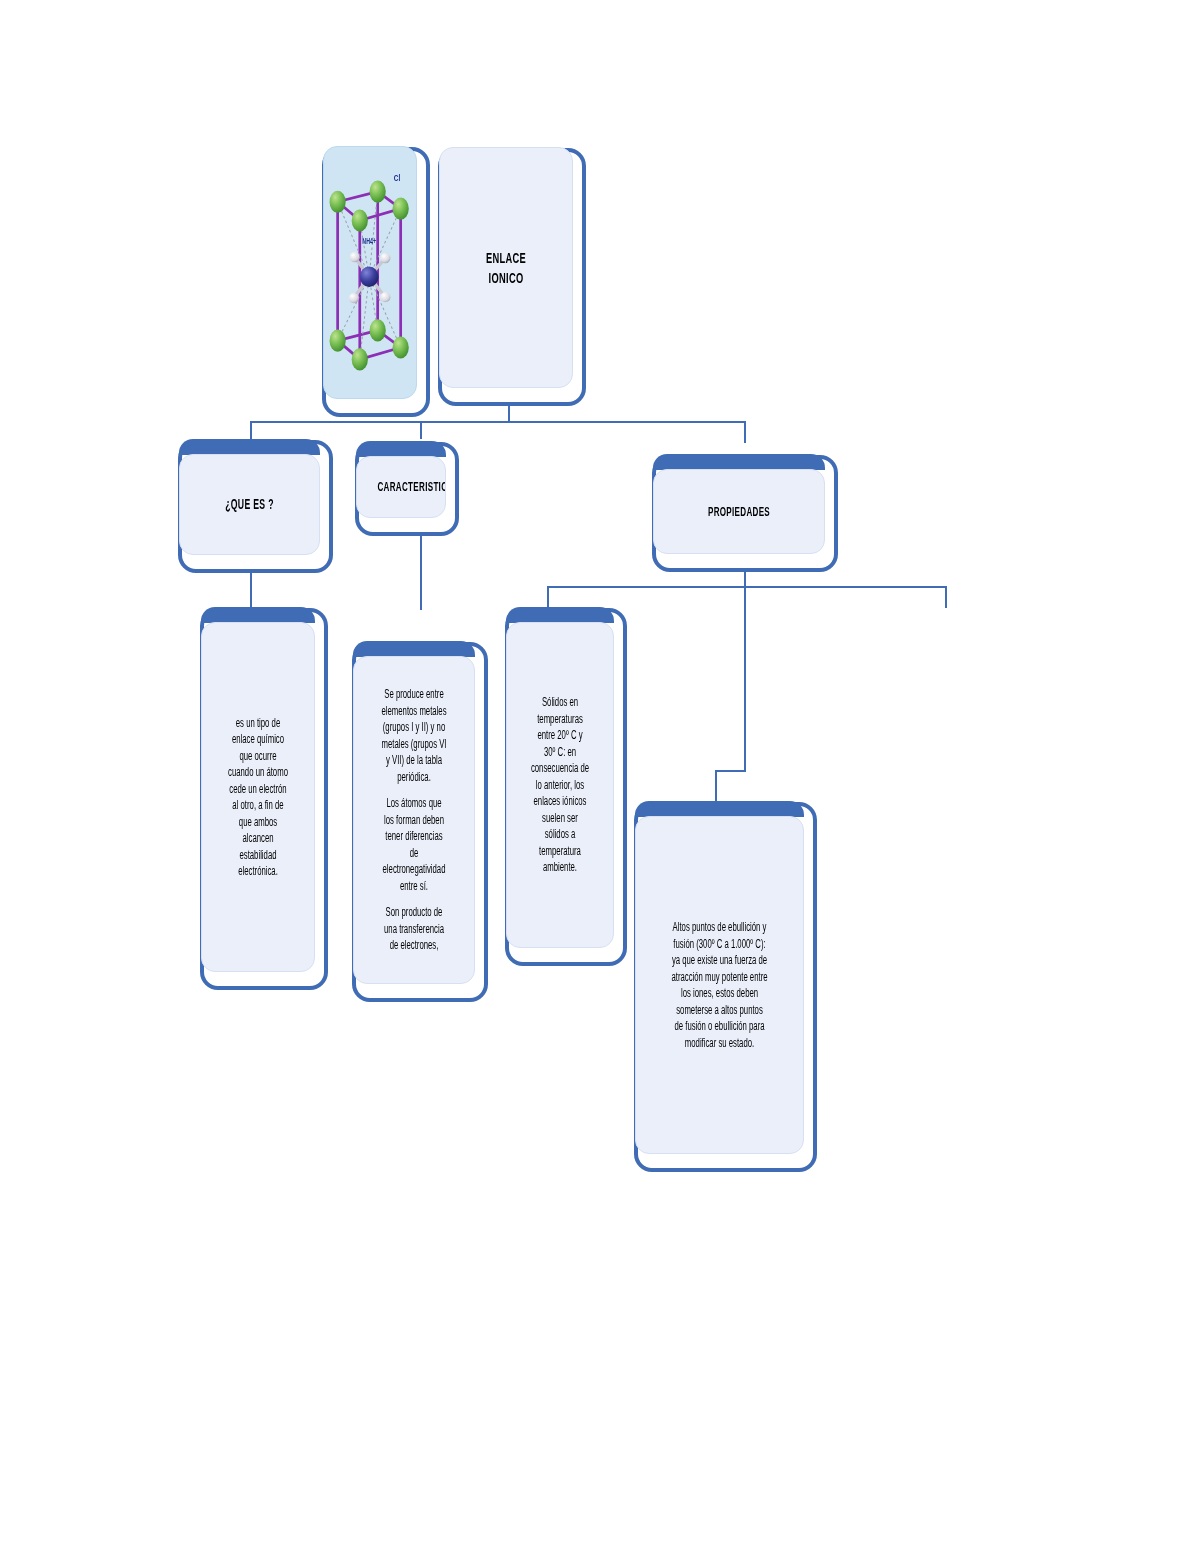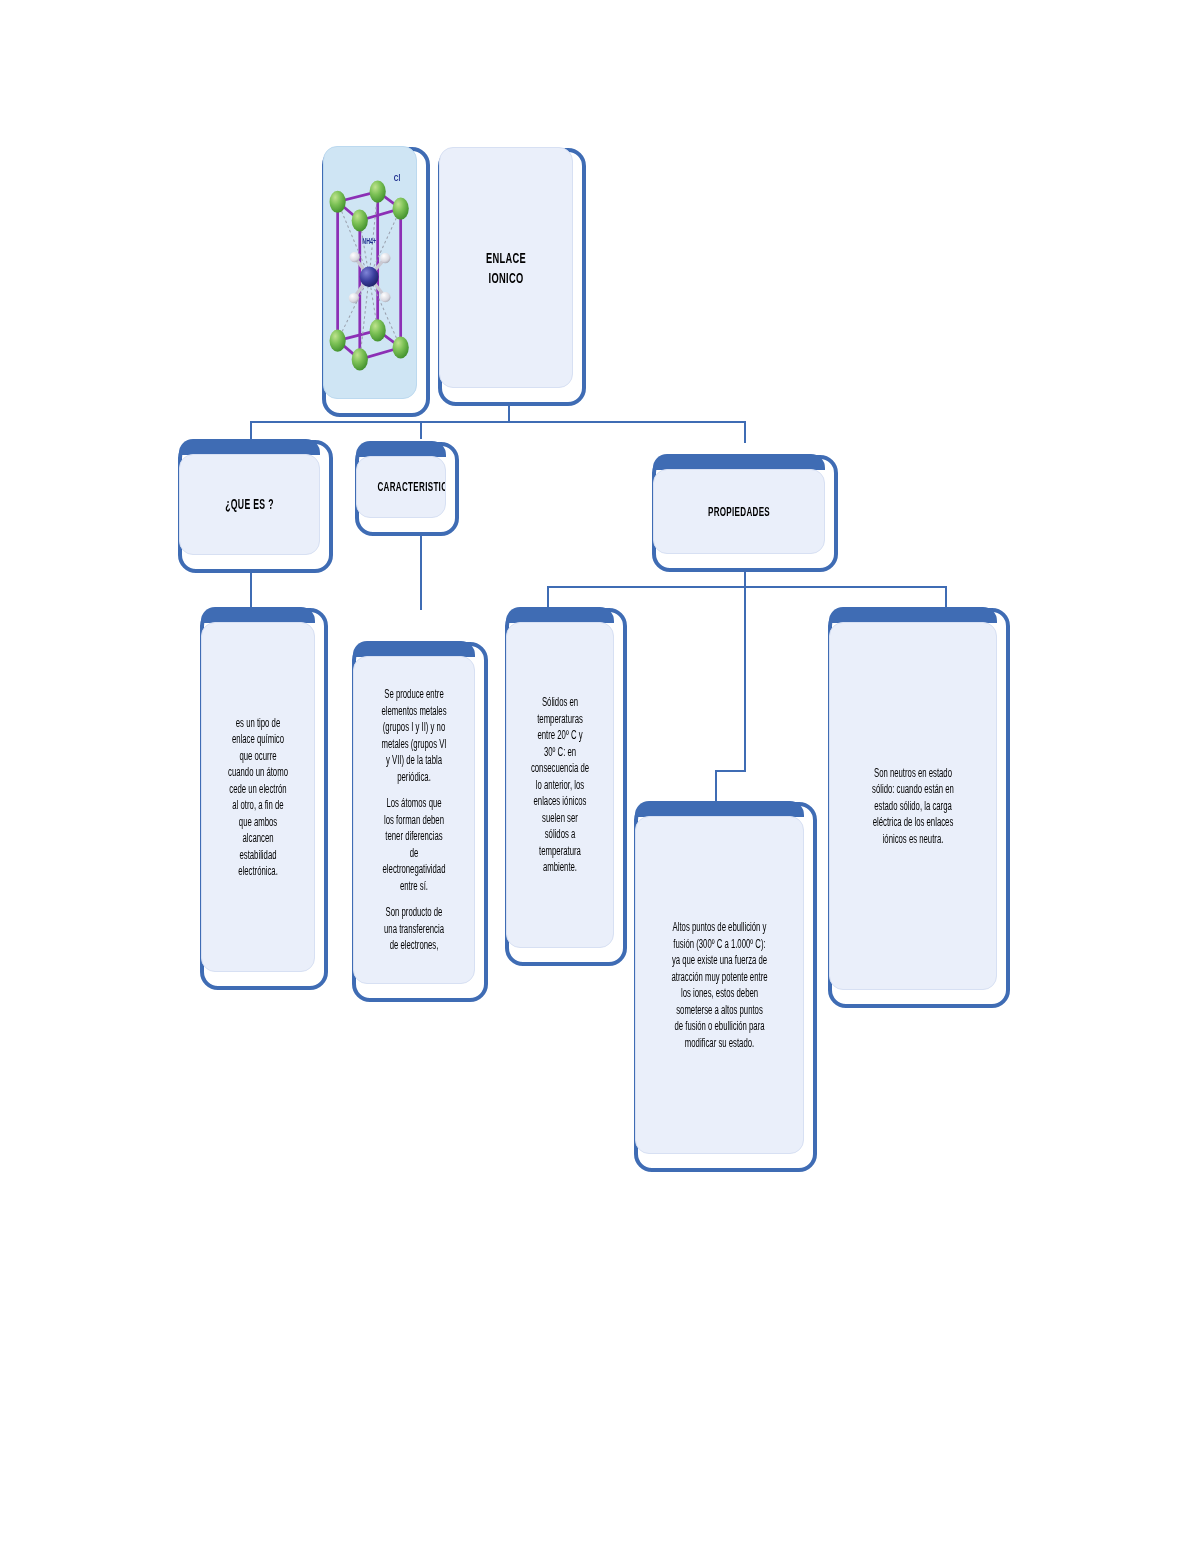--- a/index.html
+++ b/index.html
@@ -245,13 +245,6 @@
     </div>
   </div>
 
-  <div class="node rail" style="left:828px;top:608px;width:182px;height:400px;">
-    <div class="panel">
-      <div class="txt" style="font-size:12.5px;">
-        <p class="para">Son neutros en estado sólido: cuando están en estado sólido, la carga eléctrica de los enlaces iónicos es neutra.</p>
-      </div>
-    </div>
-  </div>
 
 </div>
 

